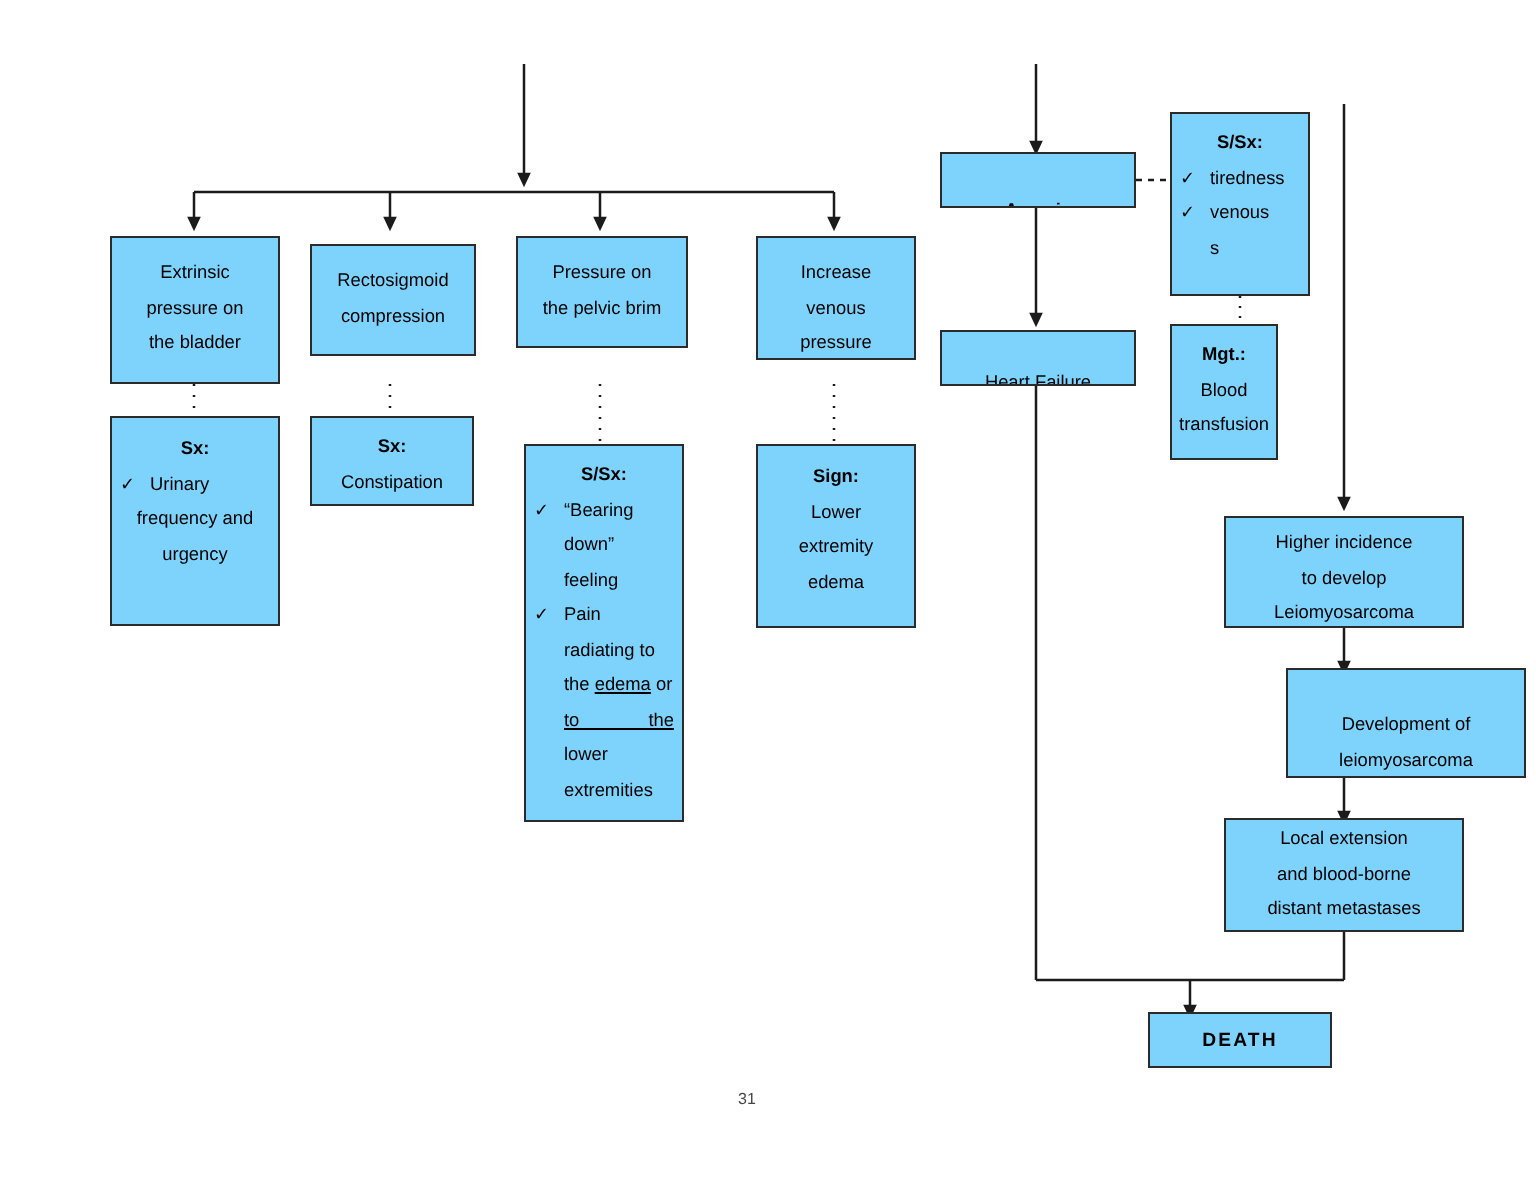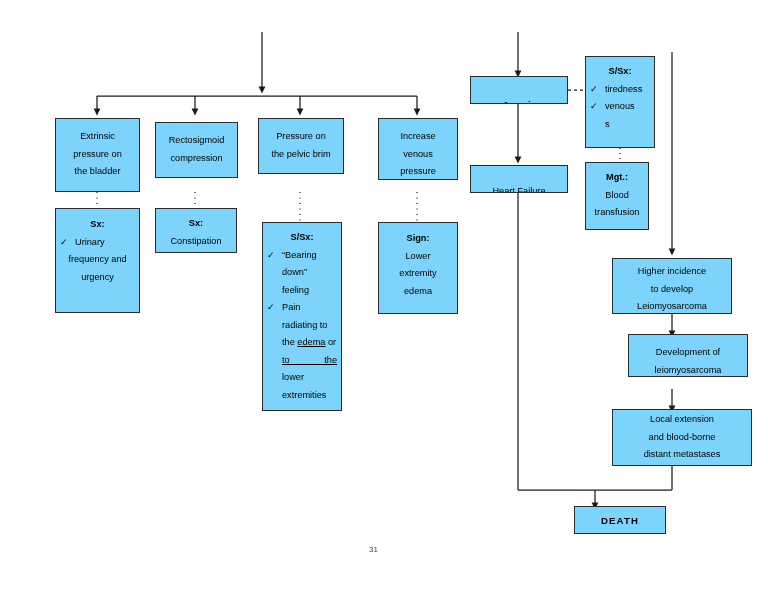--- a/index.html
+++ b/index.html
@@ -154,7 +154,7 @@
     <span class="cont">s</span>
   </div>
 
-  <div class="node" style="left:585px;top:162px;width:64px;height:68px;padding-top:6px;">
+  <div class="node" style="left:585px;top:162px;width:54px;height:68px;padding-top:6px;">
     <span class="hdr">Mgt.:</span>
     <span class="ln">Blood</span>
     <span class="ln">transfusion</span>

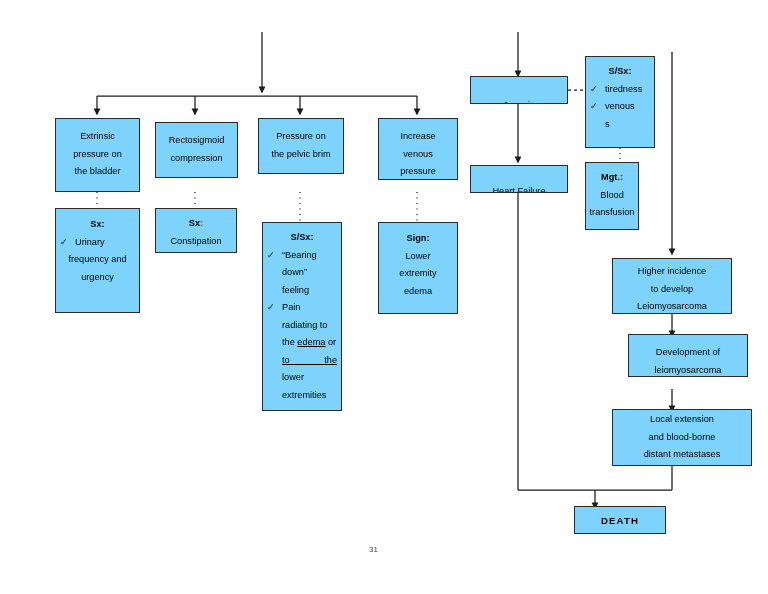--- a/index.html
+++ b/index.html
@@ -170,7 +170,7 @@
     <span class="ln">Leiomyosarcoma</span>
   </div>
 
-  <div class="node" style="left:628px;top:334px;width:120px;height:43px;padding-top:9px;">
+  <div class="node" style="left:643px;top:334px;width:120px;height:55px;padding-top:19px;">
     <span class="ln">Development of</span>
     <span class="ln">leiomyosarcoma</span>
   </div>

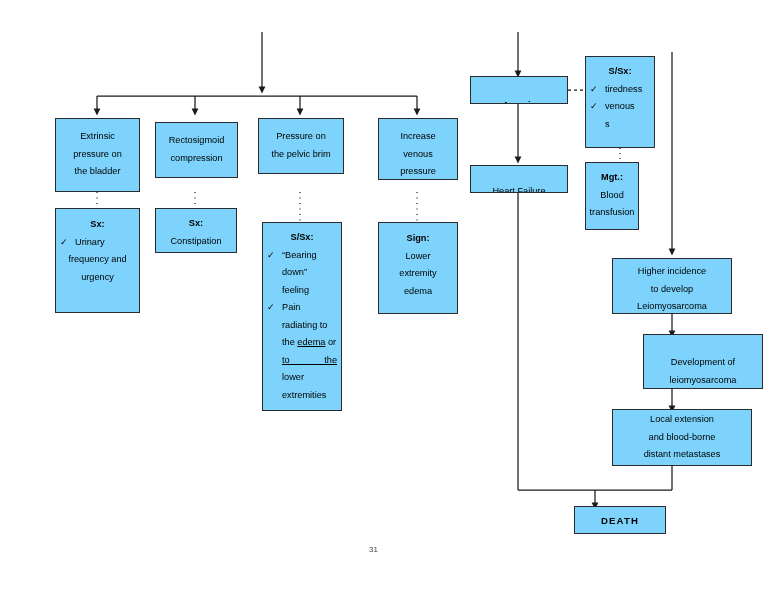--- a/index.html
+++ b/index.html
@@ -175,7 +175,7 @@
     <span class="ln">leiomyosarcoma</span>
   </div>
 
-  <div class="node" style="left:612px;top:409px;width:140px;height:57px;padding-top:1px;">
+  <div class="node" style="left:612px;top:409px;width:120px;height:57px;padding-top:1px;">
     <span class="ln">Local extension</span>
     <span class="ln">and blood-borne</span>
     <span class="ln">distant metastases</span>

